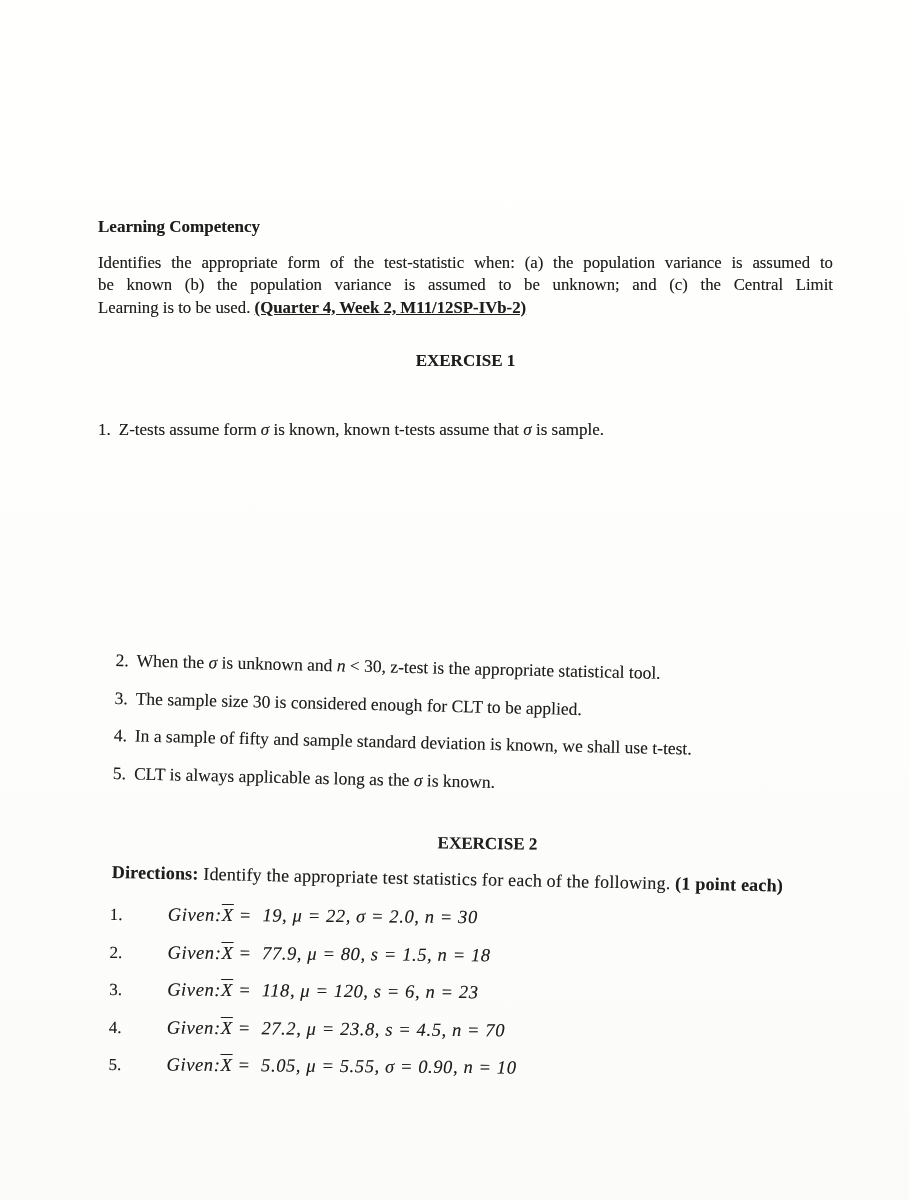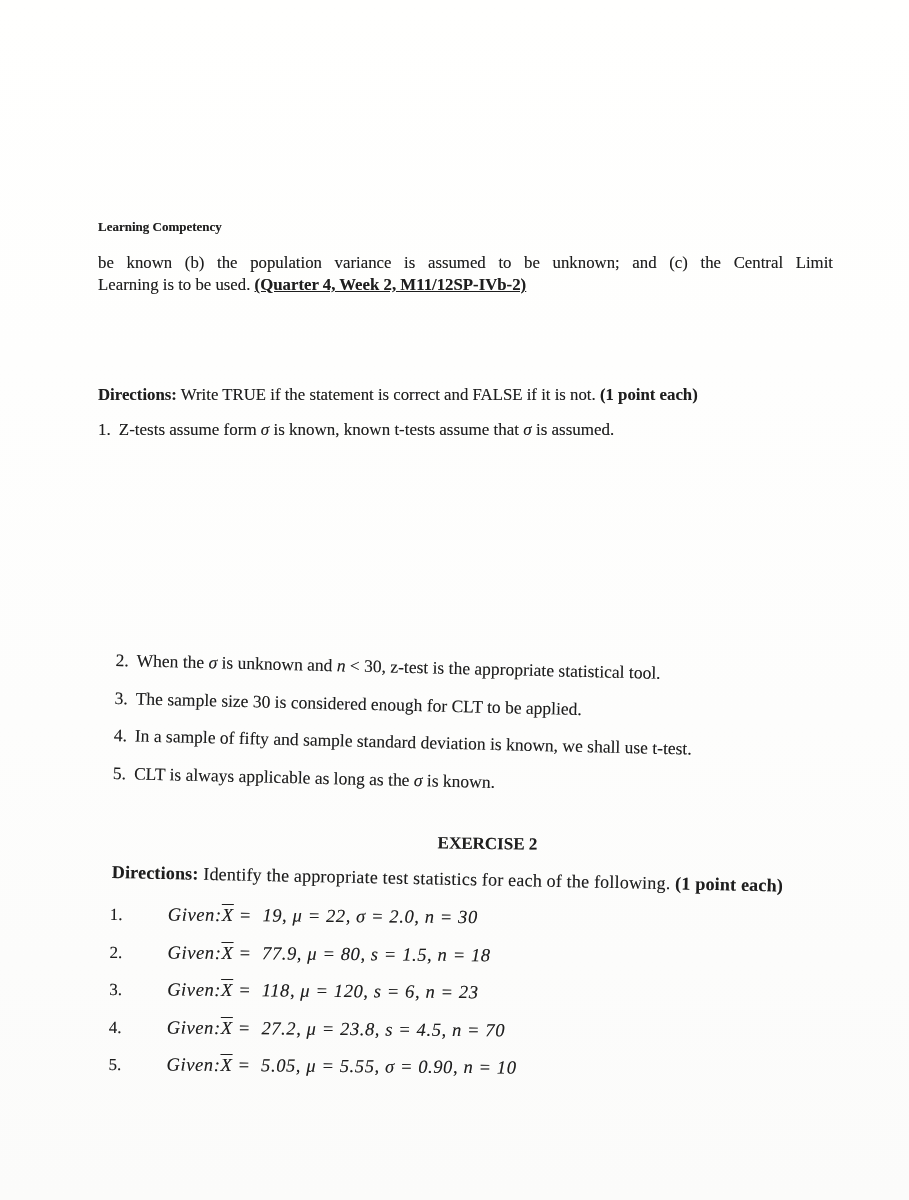--- a/index.html
+++ b/index.html
@@ -17,7 +17,7 @@
   }
   .comp-heading{
     position:absolute;left:98px;top:216px;margin:0;
-    font-size:13px;font-weight:bold;line-height:22px;
+    font-size:17px;font-weight:bold;line-height:22px;
   }
   .comp-para{
     position:absolute;left:98px;top:252px;width:735px;

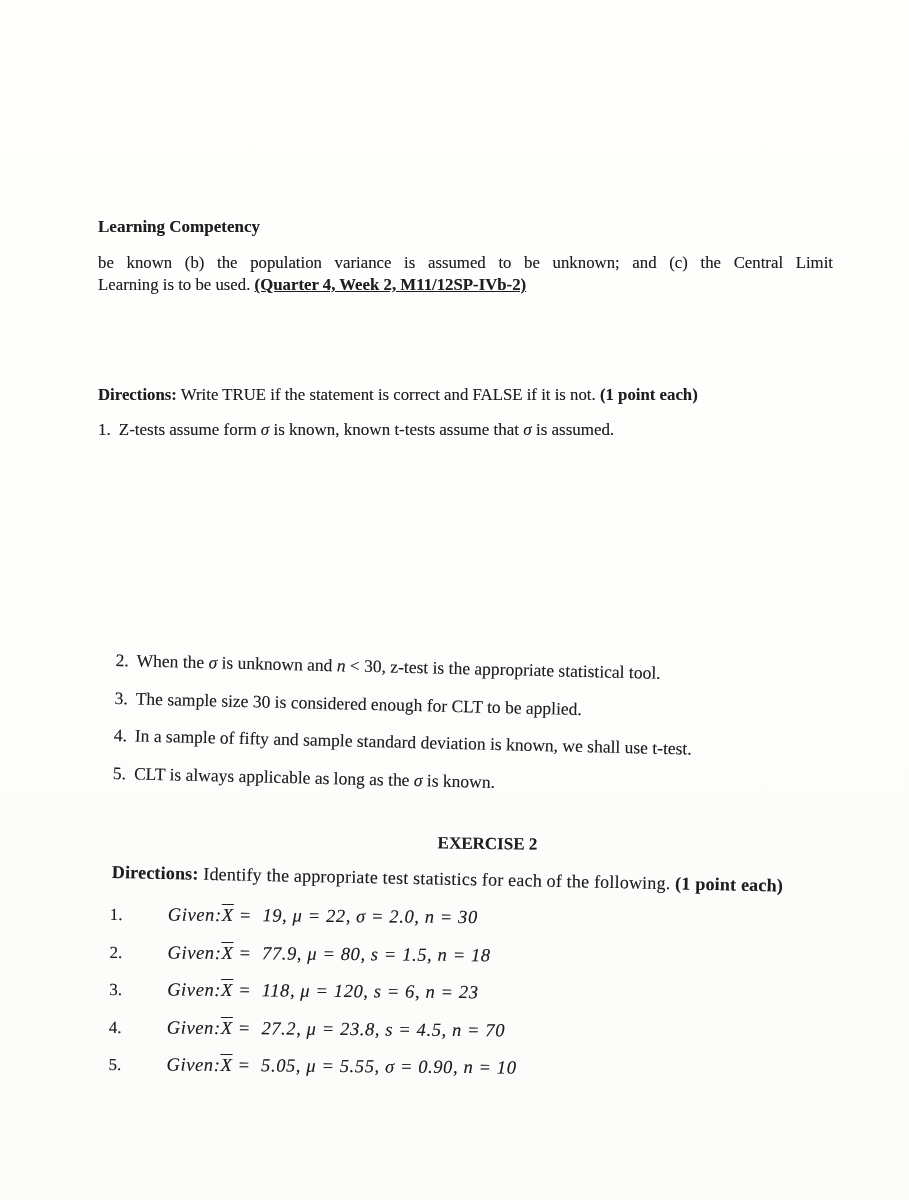--- a/index.html
+++ b/index.html
@@ -62,6 +62,7 @@
   <h2 class="comp-heading">Learning Competency</h2>
 
   <div class="comp-para">
+    <div class="jline">Identifies the appropriate form of the test-statistic when: (a) the population variance is assumed to</div>
     <div class="jline">be known (b) the population variance is assumed to be unknown; and (c) the Central Limit</div>
     <div class="lline"><span>Learning is to be used. </span><b>(Quarter 4, Week 2, M11/12SP-IVb-2)</b></div>
   </div>

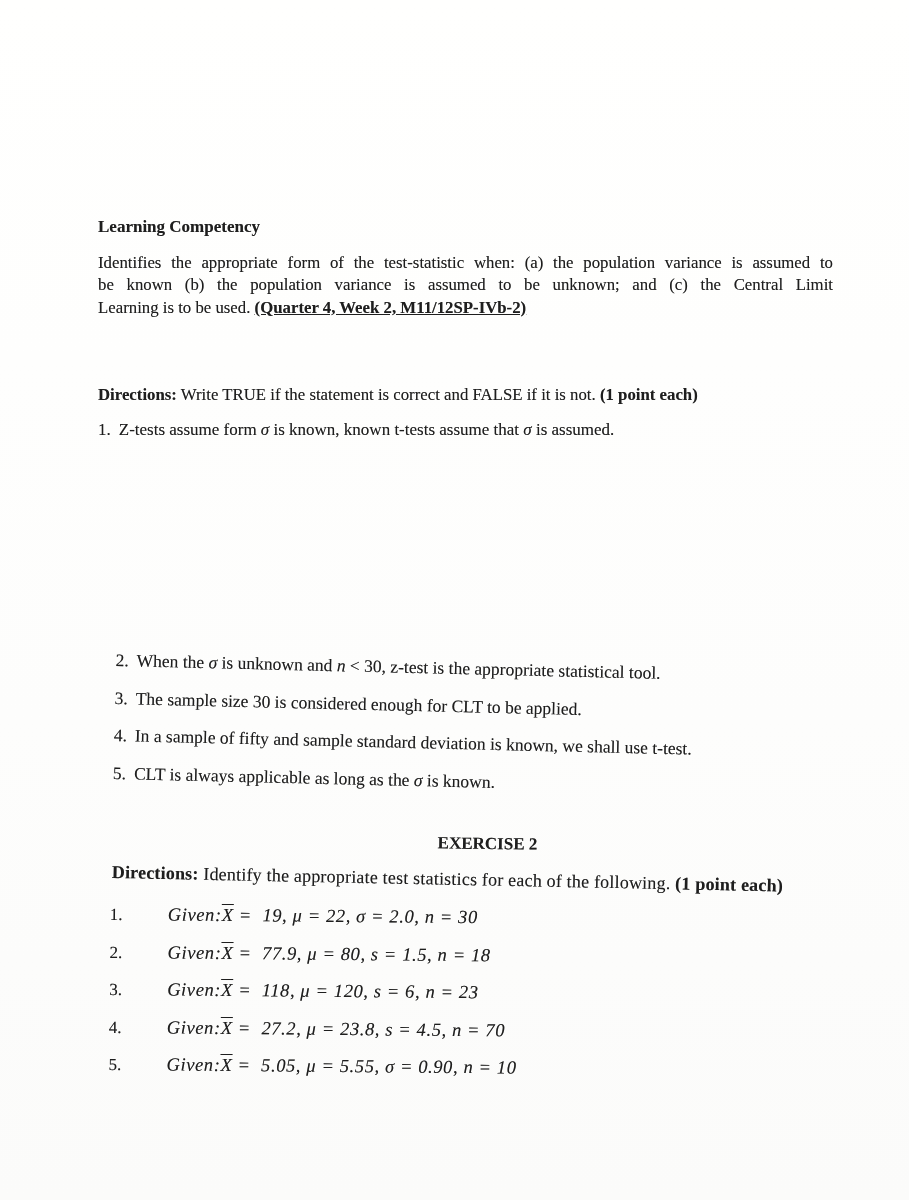--- a/index.html
+++ b/index.html
@@ -67,6 +67,7 @@
     <div class="lline"><span>Learning is to be used. </span><b>(Quarter 4, Week 2, M11/12SP-IVb-2)</b></div>
   </div>
 
+  <div class="ex-title t1">EXERCISE 1</div>
 
   <div class="directions d1"><b>Directions:</b><span> Write TRUE if the statement is correct and FALSE if it is not. </span><b>(1 point each)</b></div>
 

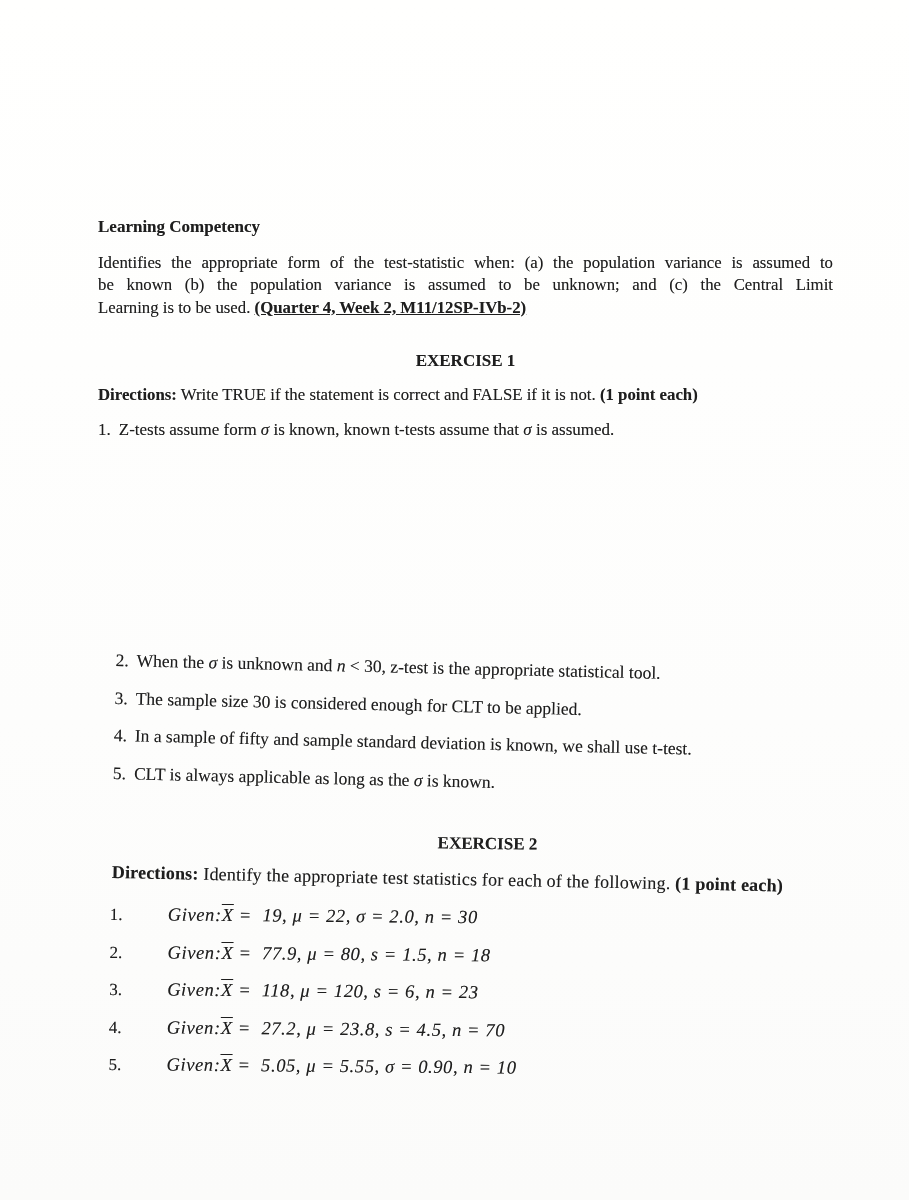--- a/index.html
+++ b/index.html
@@ -69,7 +69,6 @@
 
   <div class="ex-title t1">EXERCISE 1</div>
 
-  <div class="directions d1"><b>Directions:</b><span> Write TRUE if the statement is correct and FALSE if it is not. </span><b>(1 point each)</b></div>
 
   <div class="ex1-item" id="ex1-item1"><span class="inum">1.</span><span>Z-tests assume form </span><span class="mi">σ</span><span> is known, known t-tests assume that </span><span class="mi">σ</span><span> is assumed.</span></div>
 

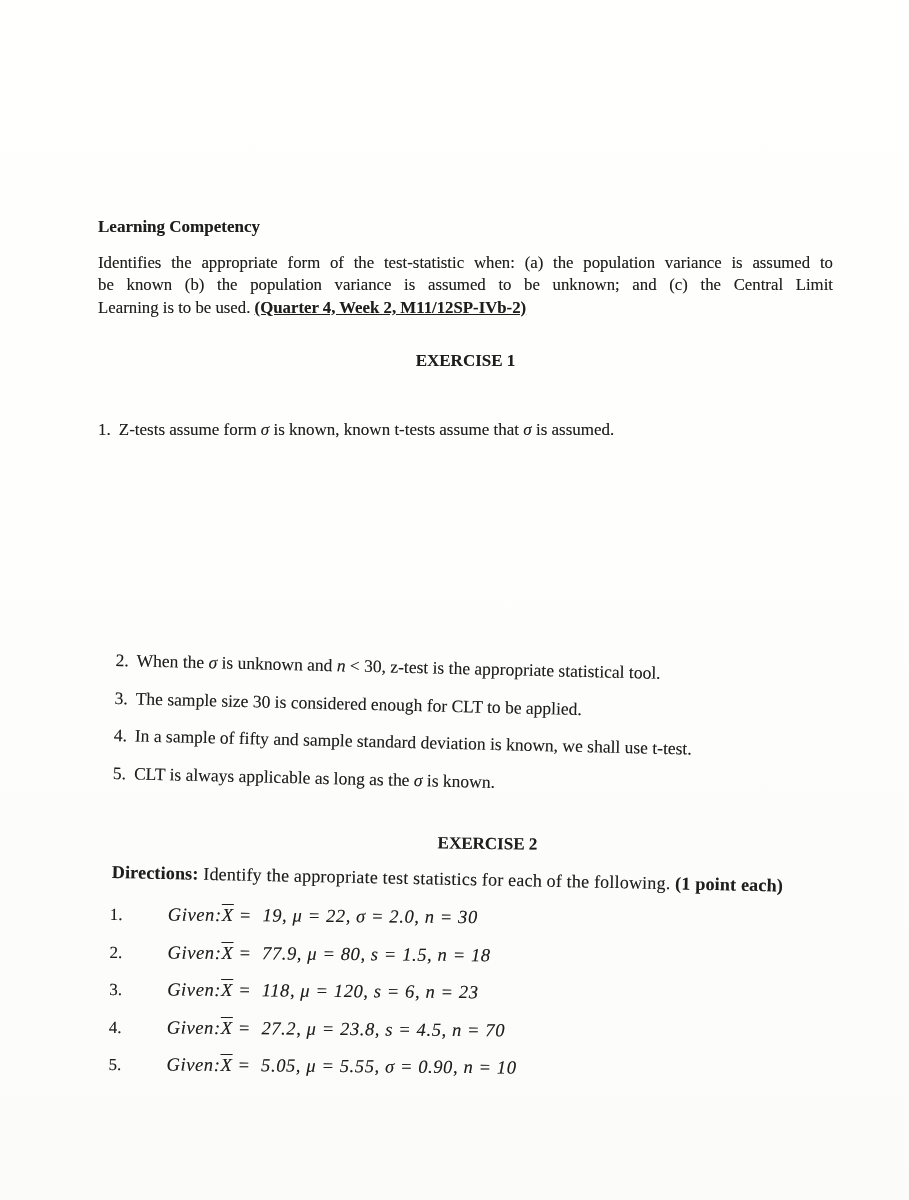--- a/index.html
+++ b/index.html
@@ -70,7 +70,7 @@
   <div class="ex-title t1">EXERCISE 1</div>
 
 
-  <div class="ex1-item" id="ex1-item1"><span class="inum">1.</span><span>Z-tests assume form </span><span class="mi">σ</span><span> is known, known t-tests assume that </span><span class="mi">σ</span><span> is assumed.</span></div>
+  <div class="ex1-item" id="ex1-item1"><span class="inum">1.</span><span>Z-tests assume form </span><span class="mi">σ</span><span> is known, known t-tests assume that </span><span class="mi">σ</span><span> is sample.</span></div>
 
   <div id="ex1-items">
       <div class="ex1-item"><span class="inum">2.</span><span>When the </span><span class="mi">σ</span><span> is unknown and </span><span class="mi">n</span><span> &lt; 30</span><span>, z-test is the appropriate statistical tool.</span></div>

